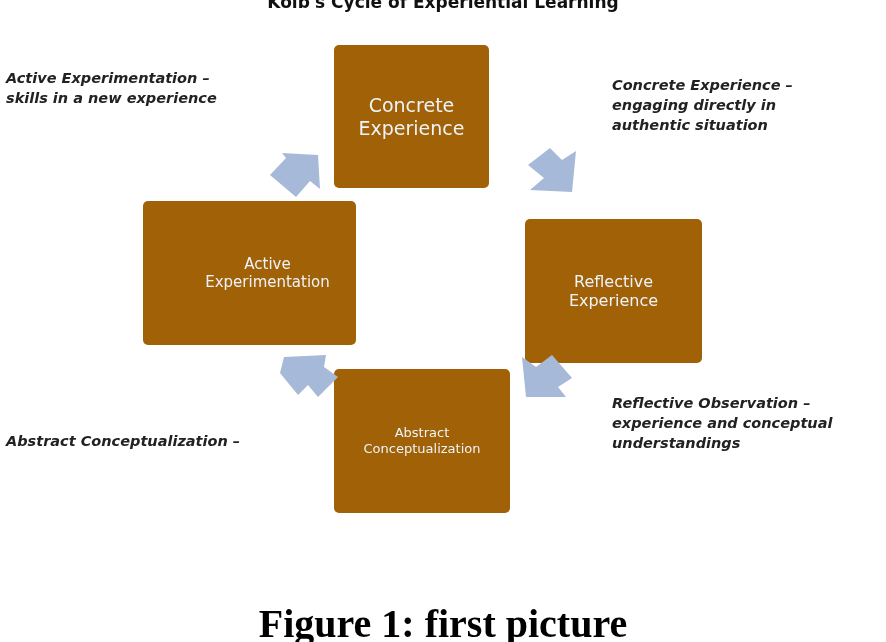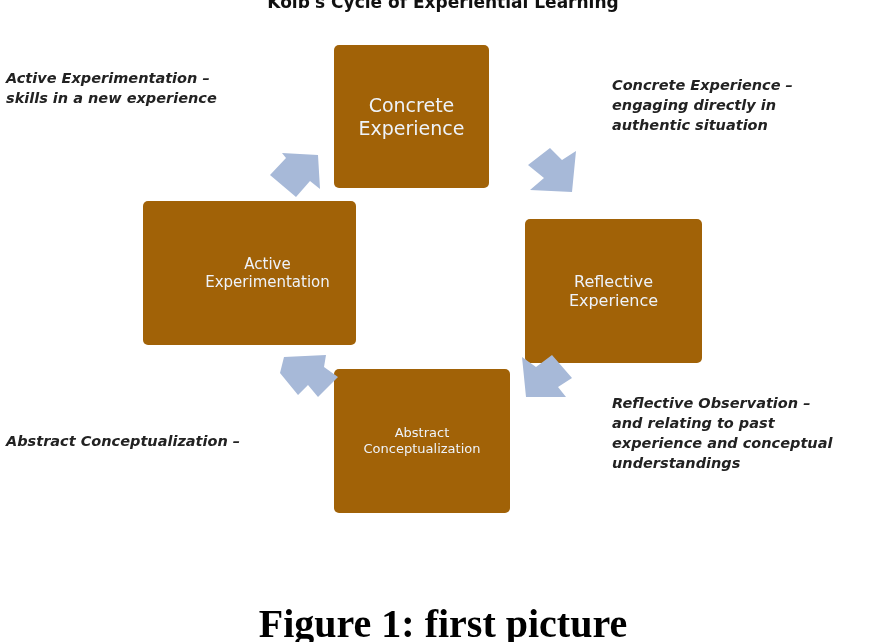--- a/index.html
+++ b/index.html
@@ -94,7 +94,6 @@
 
 <div class="note" style="left:612px; top:393px;">
   <div>Reflective Observation –</div>
-  <div>and relating to past</div>
   <div>experience and conceptual</div>
   <div>understandings</div>
 </div>

